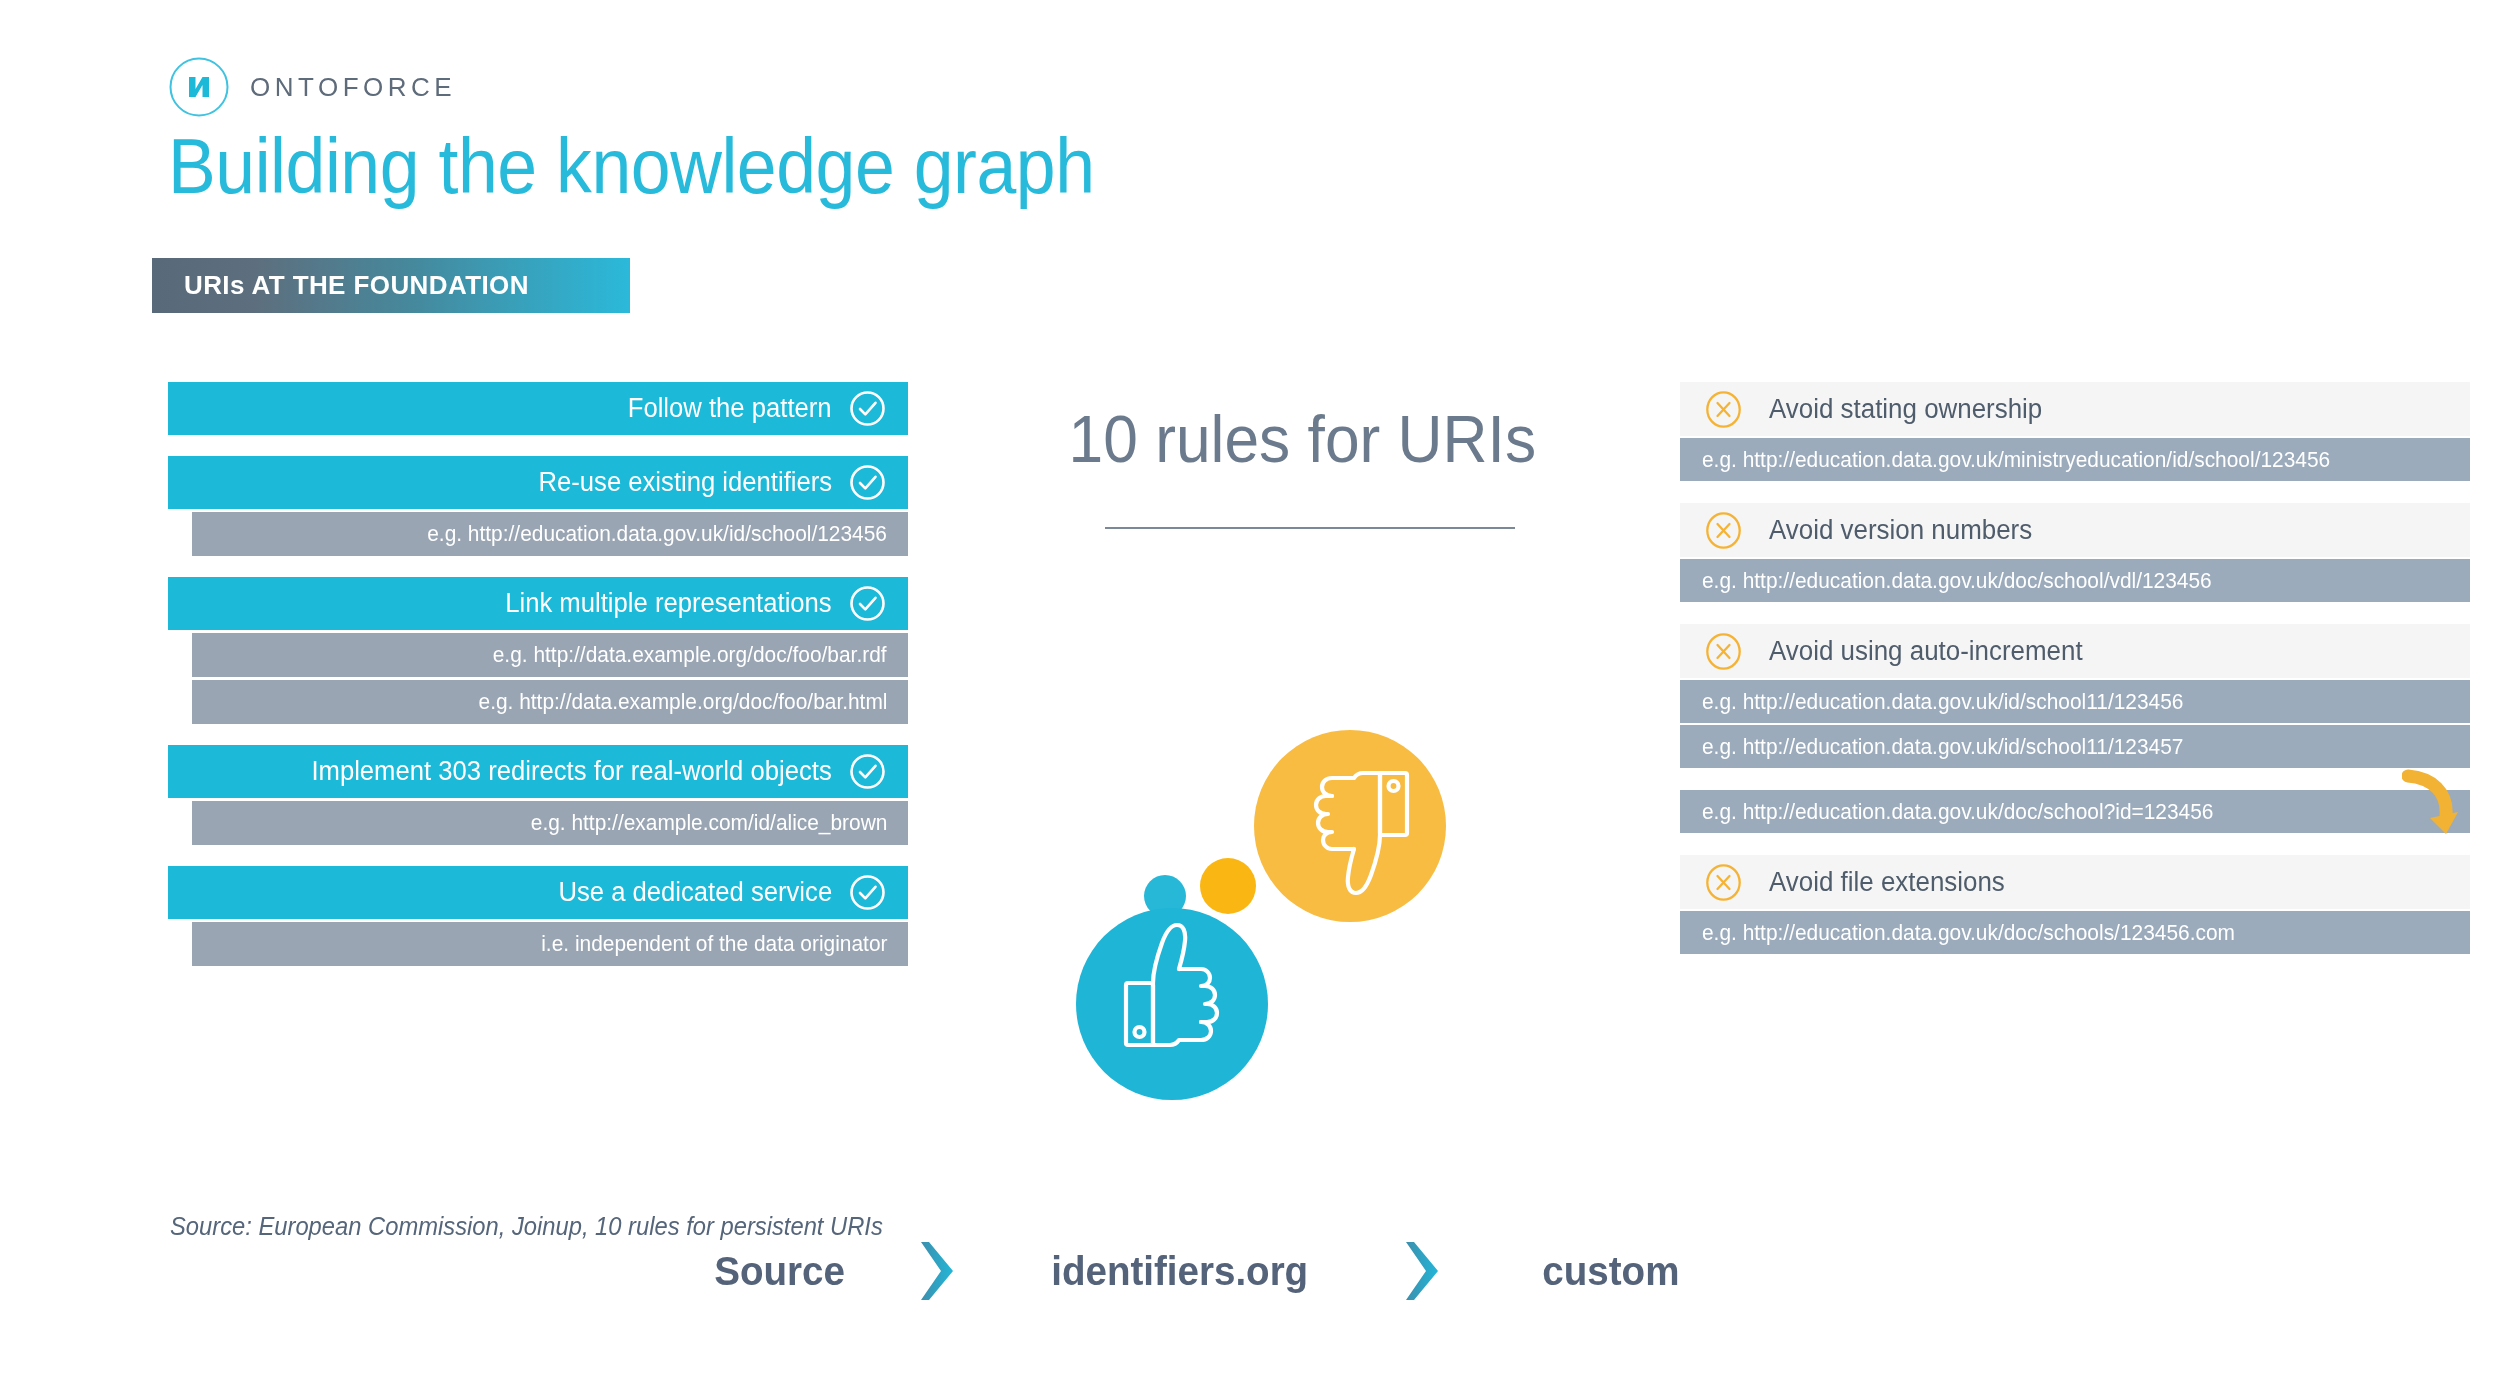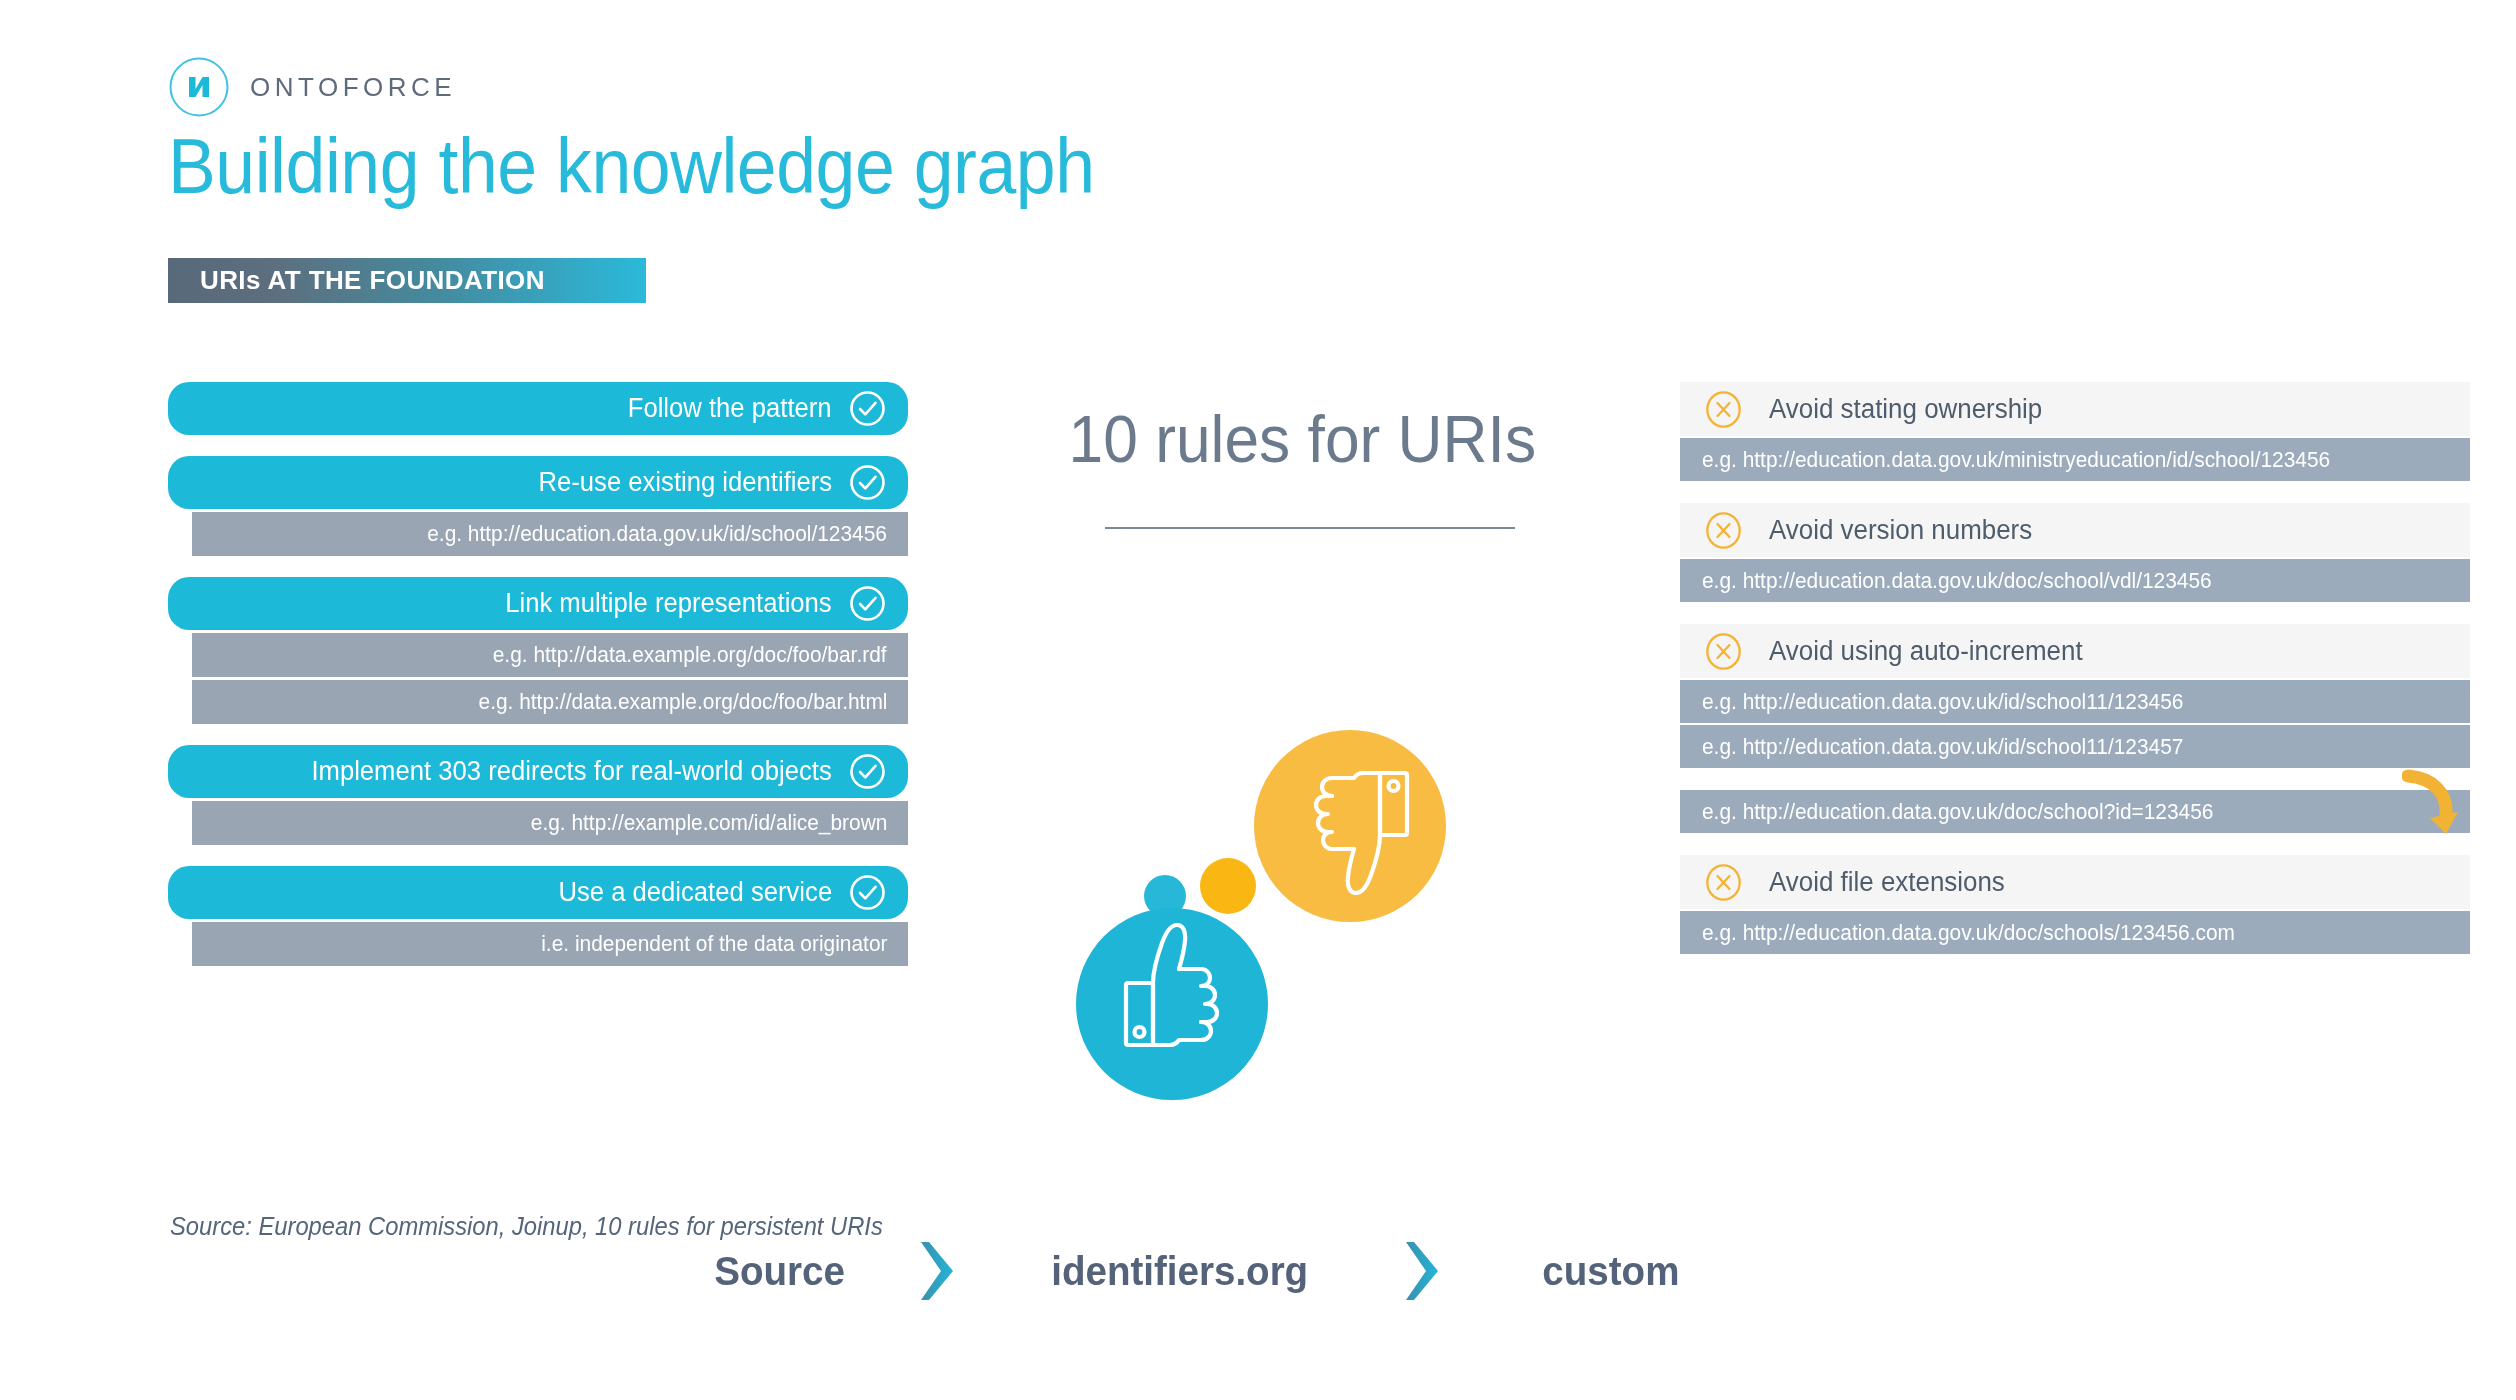--- a/index.html
+++ b/index.html
@@ -54,10 +54,10 @@
 
   #section-badge {
     position: absolute;
-    left: 168px;
+    left: 152px;
     top: 258px;
     width: 478px;
-    height: 45px;
+    height: 55px;
     background: linear-gradient(90deg, #58697a 0%, #5d6f7e 22%, #45899d 55%, #2bb9da 100%);
     display: flex;
     align-items: center;

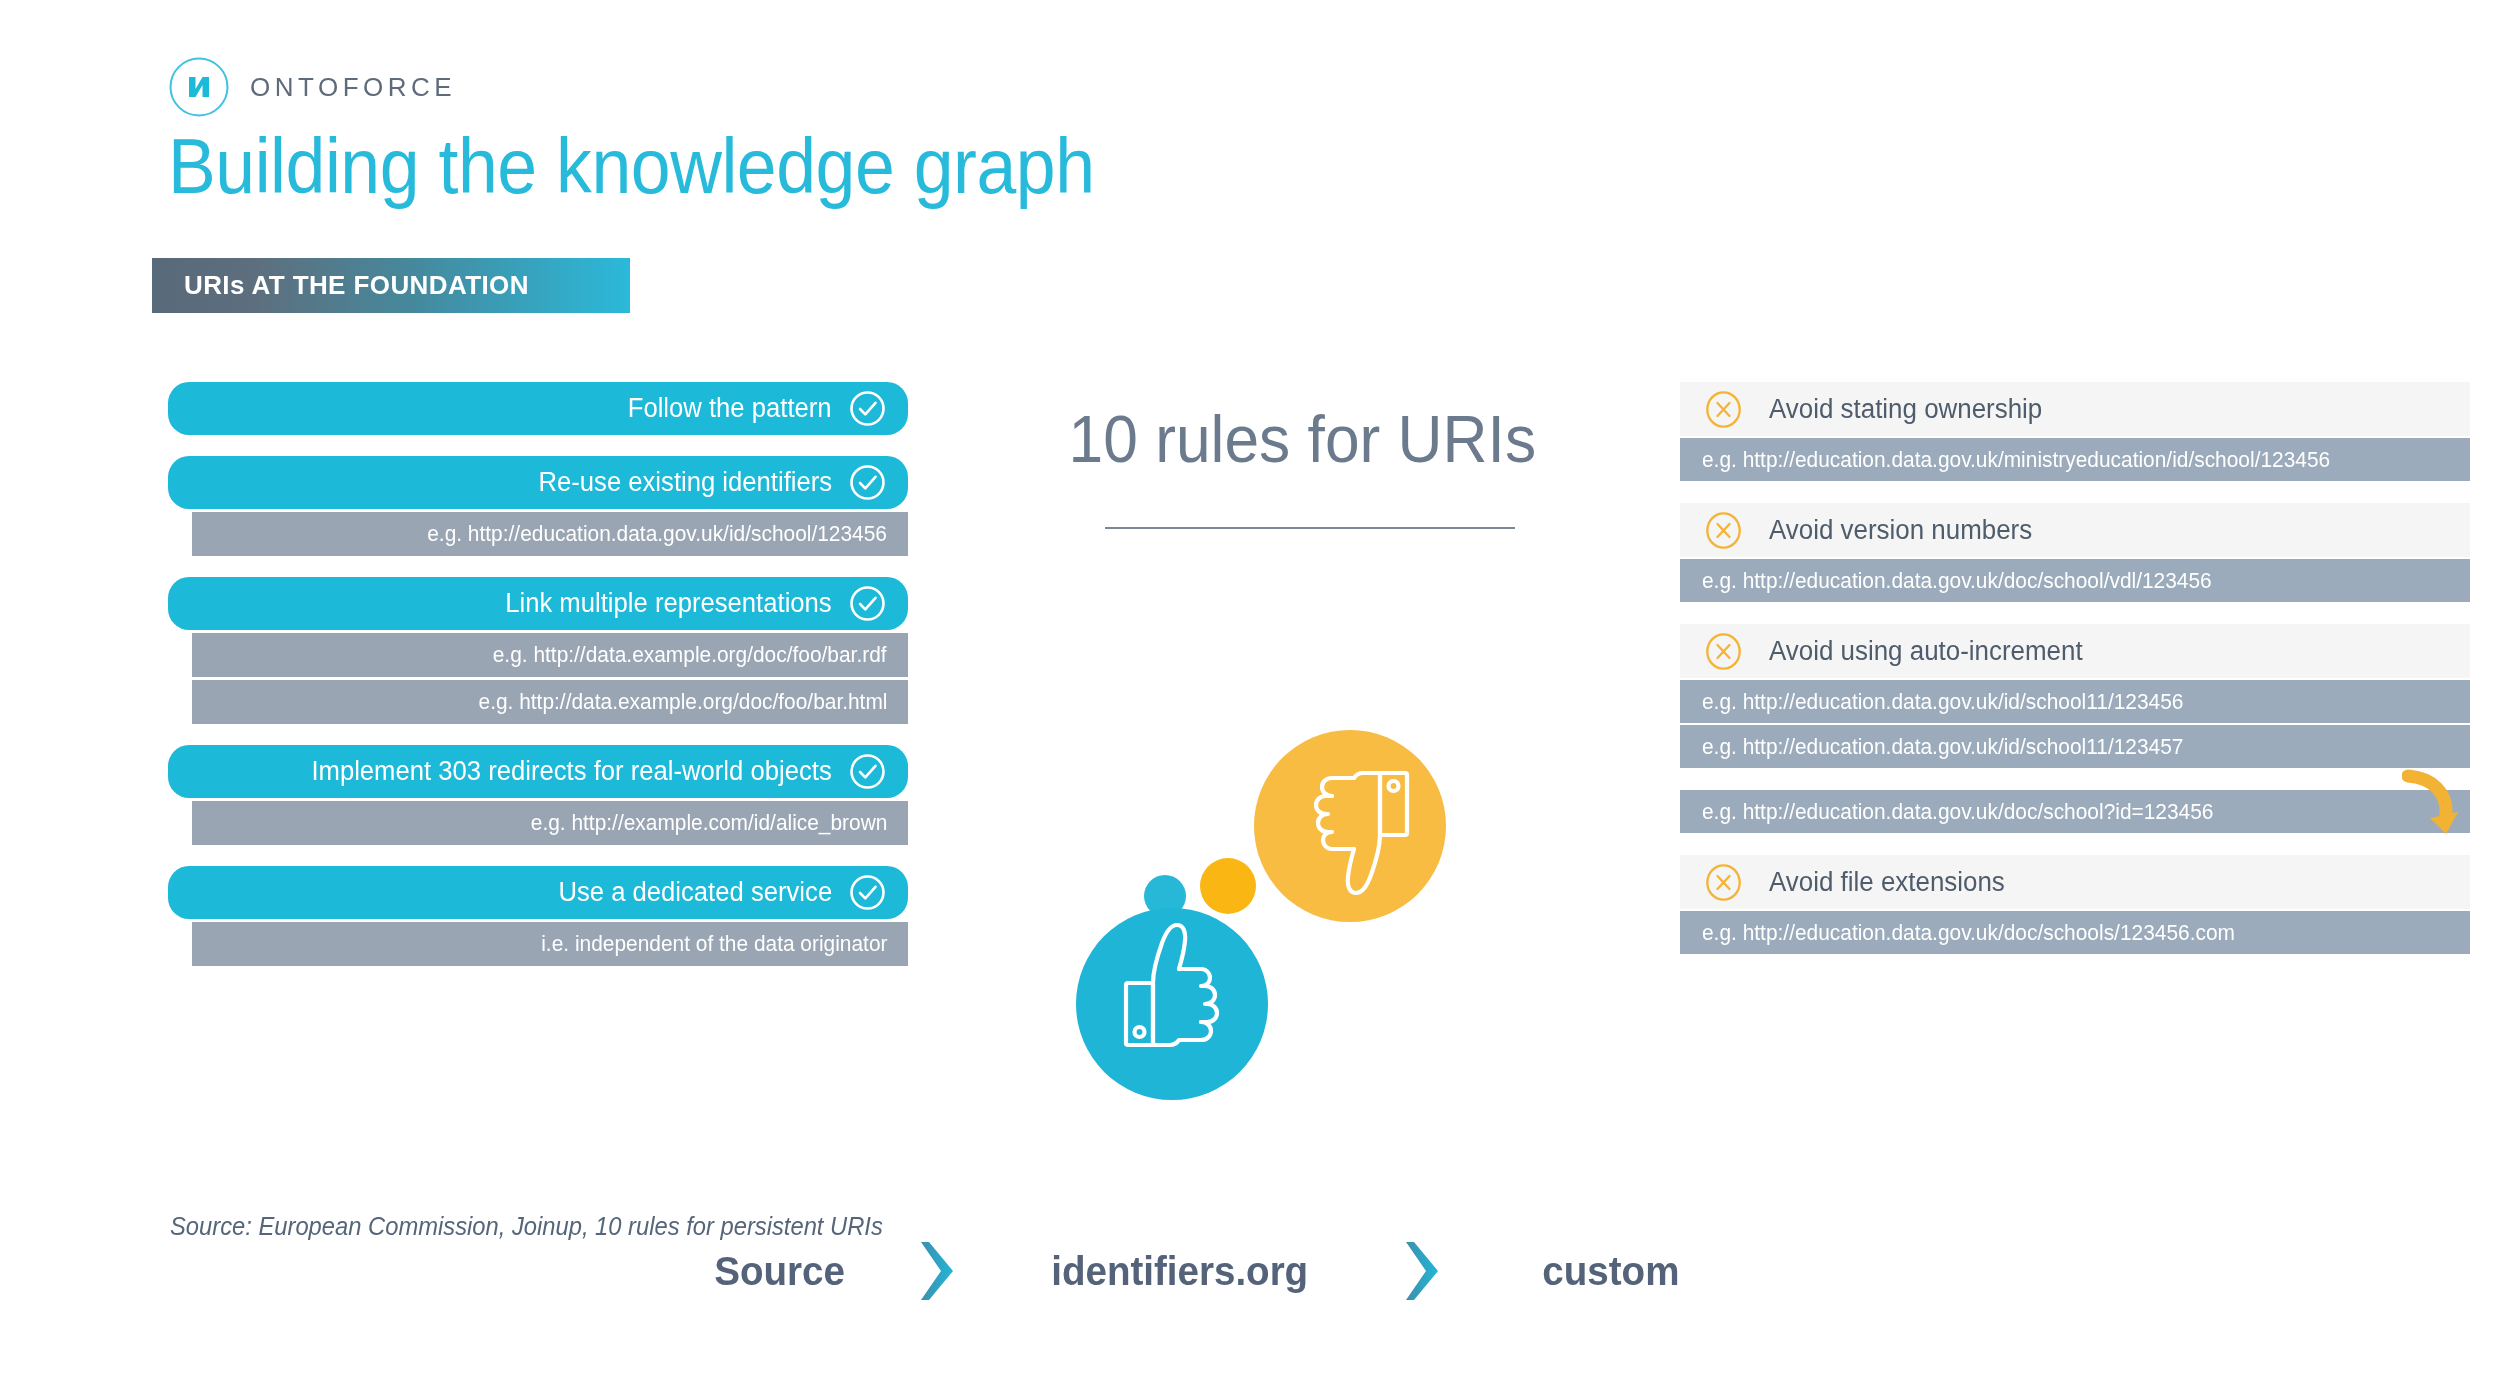--- a/index.html
+++ b/index.html
@@ -92,7 +92,6 @@
     width: 740px;
     position: relative;
     left: 0;
-    border-radius: 21px;
   }
   .do-head-label {
     color: #ffffff;

